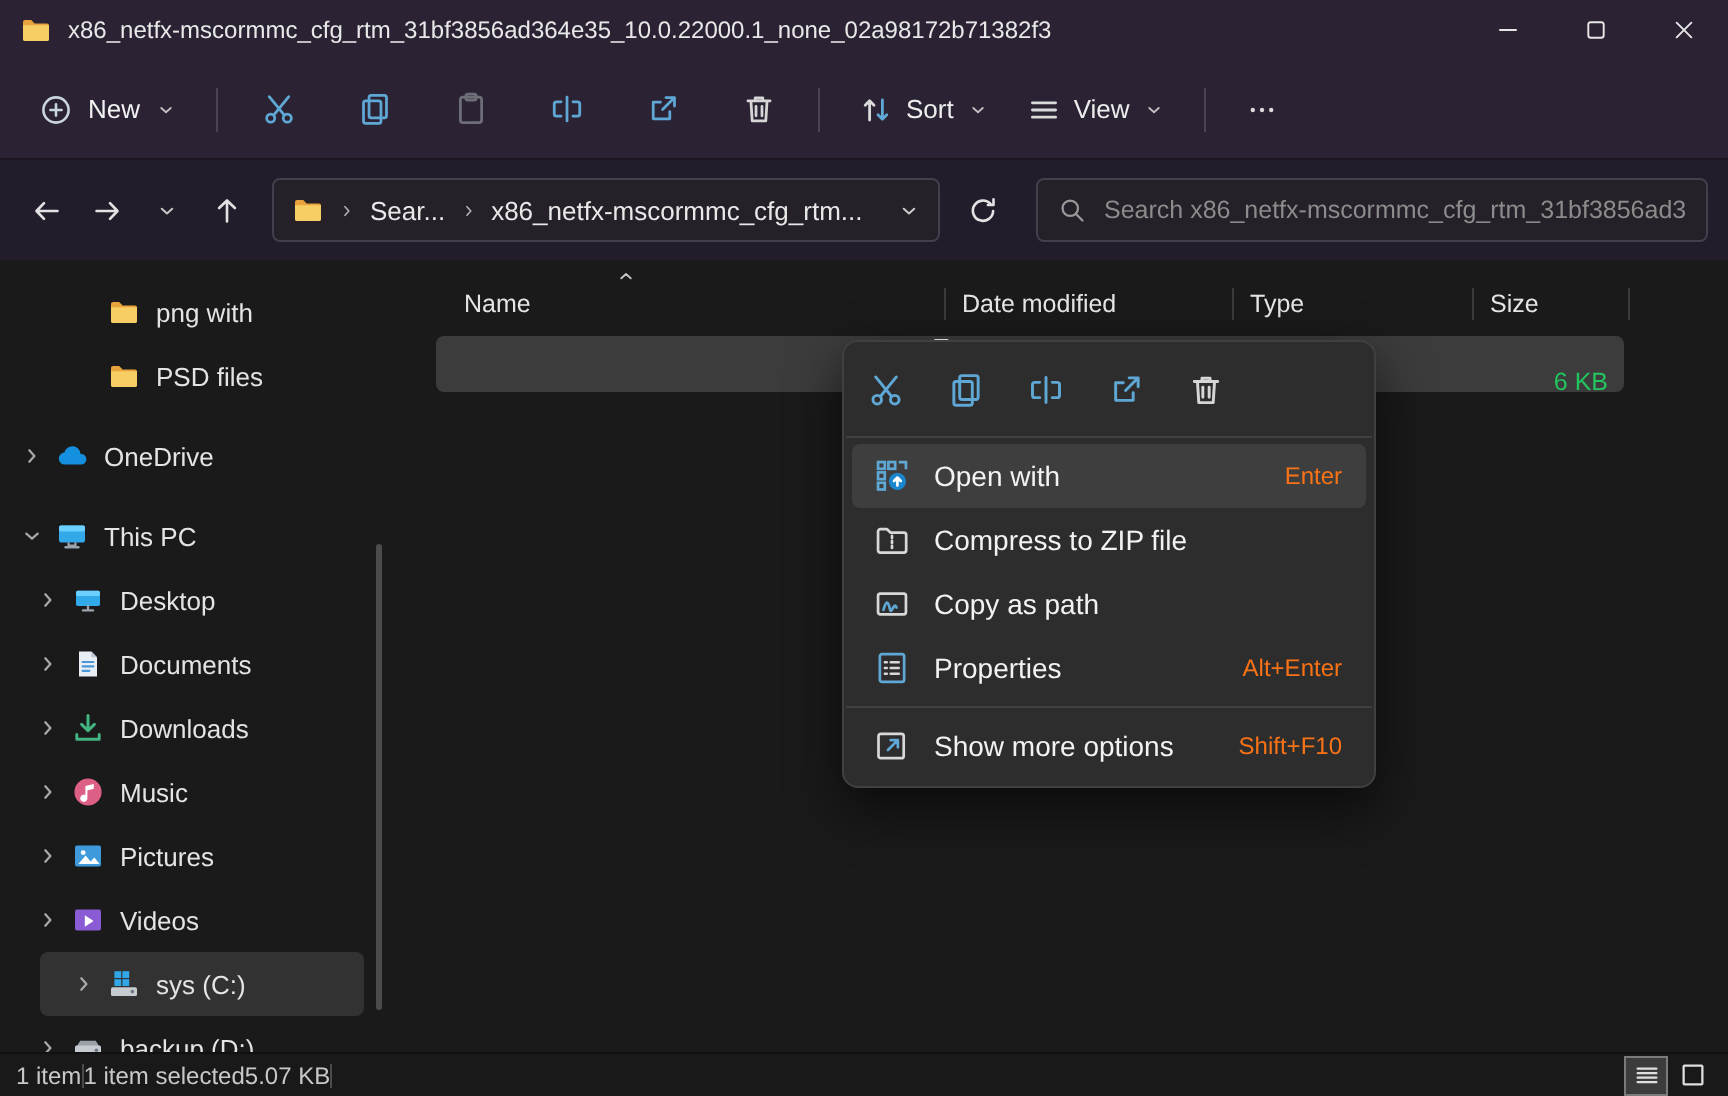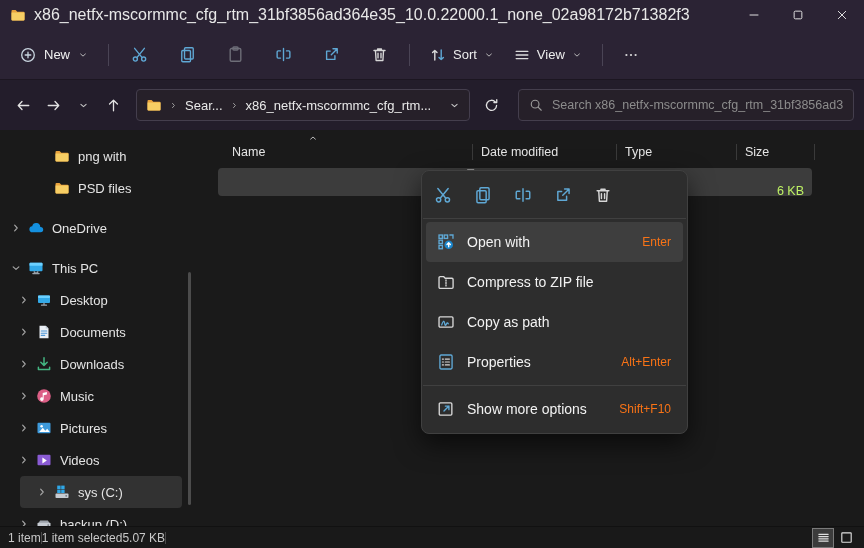--- a/index.html
+++ b/index.html
@@ -19,7 +19,7 @@
   
   .titlebar{height:30px;flex:none;background:var(--titlebar-bg);display:flex;align-items:center;padding-left:10px;gap:8px;}
   .titlebar .ticon{width:16px;height:16px;}
-  .ttitle{font-size:16px;color:#E8E8E8;white-space:nowrap;overflow:hidden;}
+  .ttitle{font-size:12px;color:#E8E8E8;white-space:nowrap;overflow:hidden;}
   .wctrls{margin-left:auto;display:flex;height:100%;}
   .wctrls button{width:44px;height:100%;display:flex;align-items:center;justify-content:center;}
   .wctrls .icon{width:14px;height:14px;}

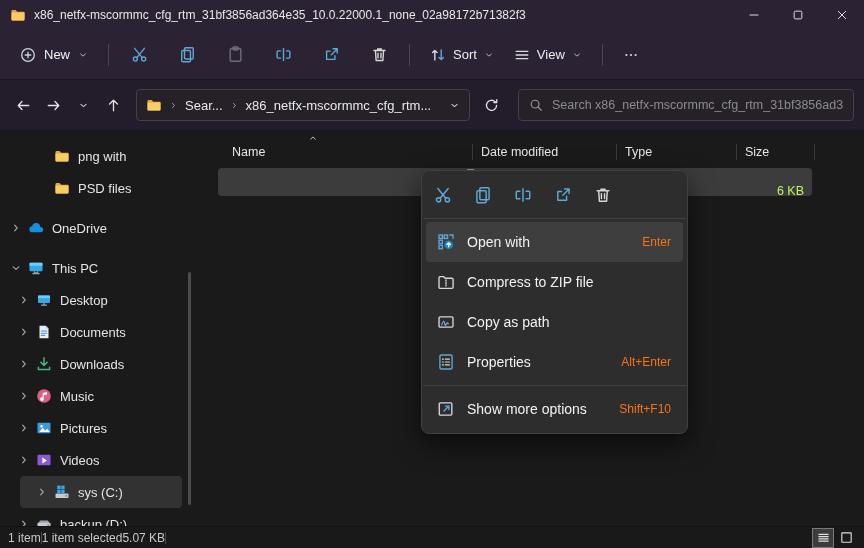--- a/index.html
+++ b/index.html
@@ -78,7 +78,7 @@
   .frow.sel{background:var(--row-selected);border-radius:4px;margin-left:18px;width:594px;flex-direction:column;}
   .fleft{display:flex;align-items:center;padding-left:6px;gap:7px;min-width:0;}
   .fname{font-size:13px;color:#F2F2F2;white-space:nowrap;}
-  .fsize{margin-left:auto;padding-right:8px;font-size:12.5px;color:#bef264;}
+  .fsize{margin-left:auto;padding-right:8px;font-size:12.5px;color:#22c55e;}
 
   
   .ctxmenu{position:absolute;left:421px;top:170px;width:267px;background:var(--menu-bg);

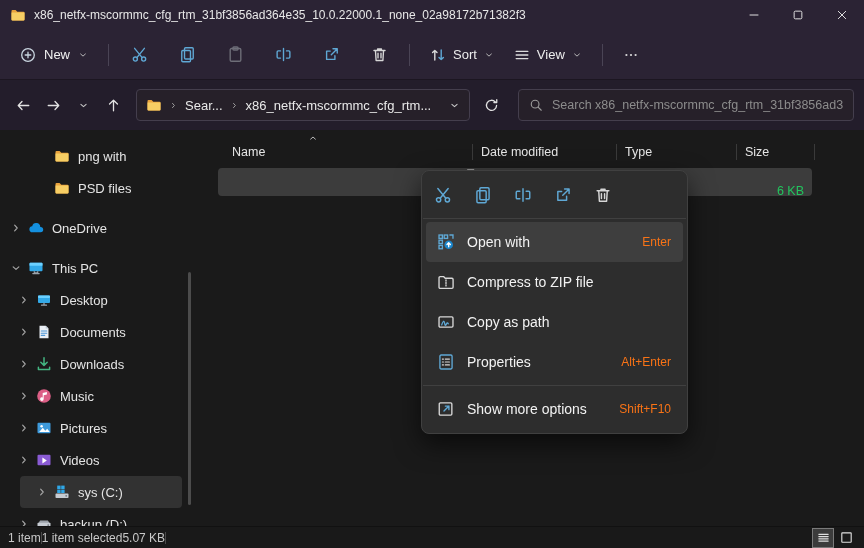--- a/index.html
+++ b/index.html
@@ -87,7 +87,7 @@
   .qbtn{width:40px;height:36px;display:flex;align-items:center;justify-content:center;border-radius:4px;}
   .qbtn .icon{width:18px;height:18px;}
   .mdivider{height:1px;background:#404040;margin:3px 1px;}
-  .mitem{height:40px;display:flex;align-items:center;margin:0 4px;padding:0 12px 0 11px;border-radius:4px;}
+  .mitem{height:32px;display:flex;align-items:center;margin:0 4px;padding:0 12px 0 11px;border-radius:4px;}
   .mitem.hover{background:var(--menu-hover);}
   .mitem .icon{width:18px;height:18px;}
   .mlabel{margin-left:12px;font-size:14px;color:#F2F2F2;white-space:nowrap;}

